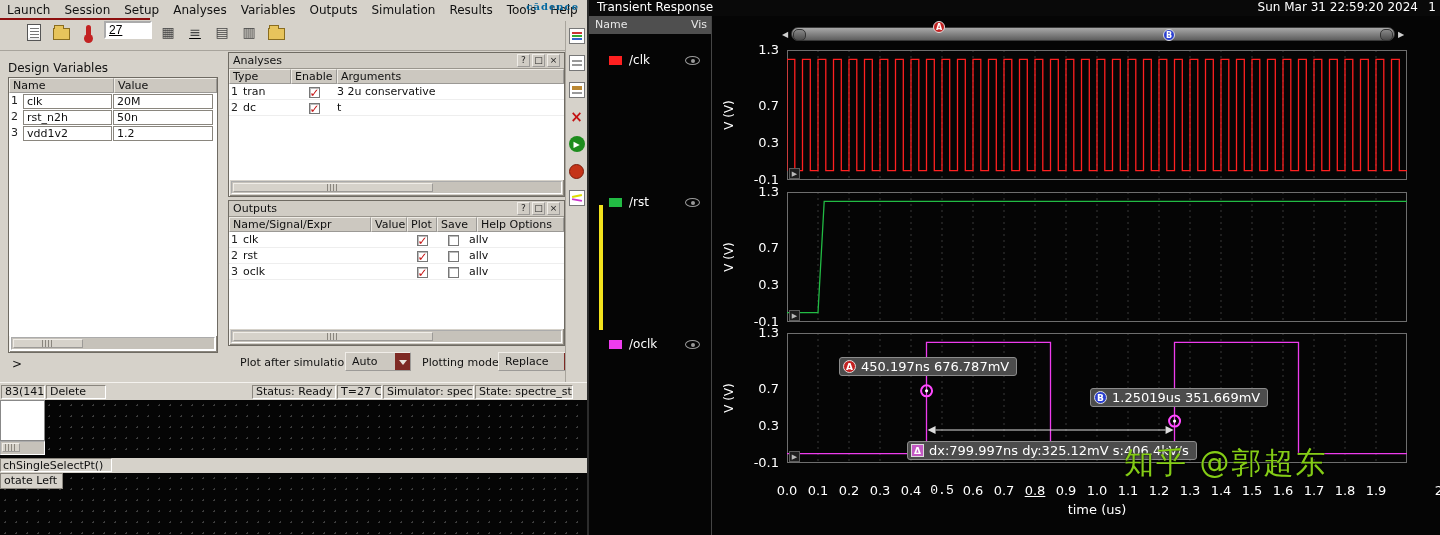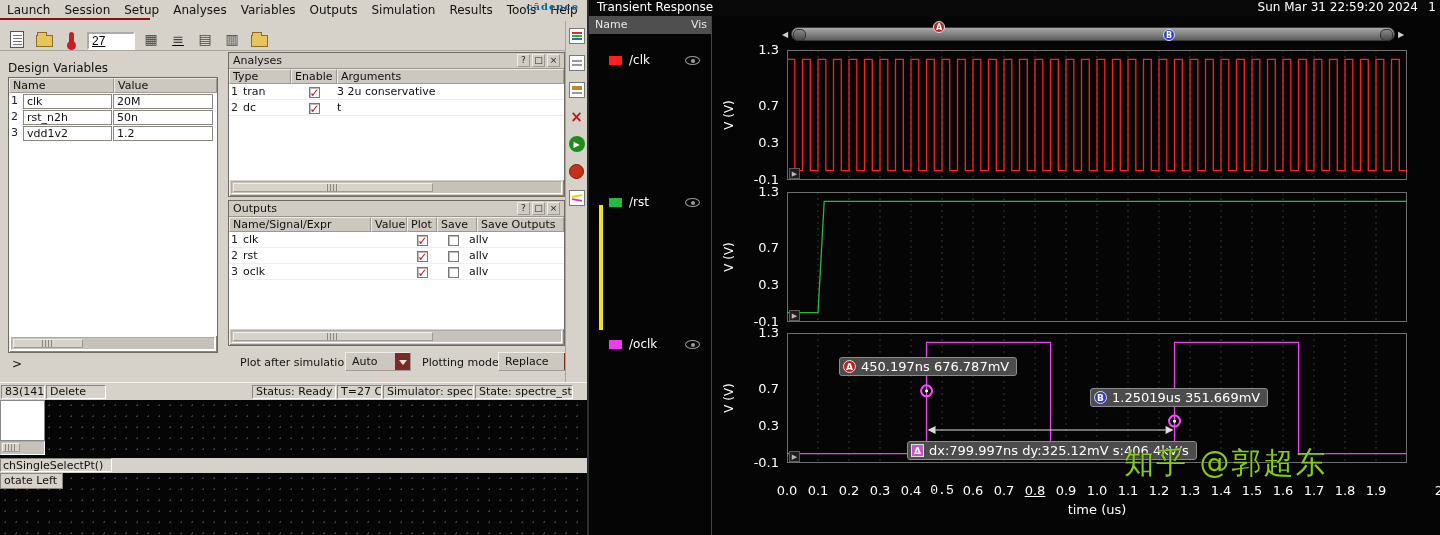--- a/index.html
+++ b/index.html
@@ -15,7 +15,7 @@
           color:#0369a1; letter-spacing:1px; font-family:"DejaVu Serif","Liberation Serif",serif; }
   #redline { position:absolute; left:0; top:18px; width:150px; height:2px; background:#8d0f0f; }
   #toolbar { position:absolute; left:0; top:21px; width:587px; height:30px; background:#d6d2ca;
-             border-bottom:1px solid #a8a49c; display:flex; align-items:flex-end; gap:5px; padding-left:6px;text-decoration:underline; }
+             border-bottom:1px solid #a8a49c; display:flex; align-items:flex-start; gap:5px; padding-left:23px;text-decoration:underline; }
   .tbi { width:22px; height:22px; border:1px solid #d6d2ca; display:grid; place-items:center; font-size:13px; color:#333; }
   .sheet { width:14px; height:17px; background:#fff; border:1px solid #555;
            box-shadow:inset 0 3px 0 #fff, inset 0 -2px 0 #eee; position:relative; }

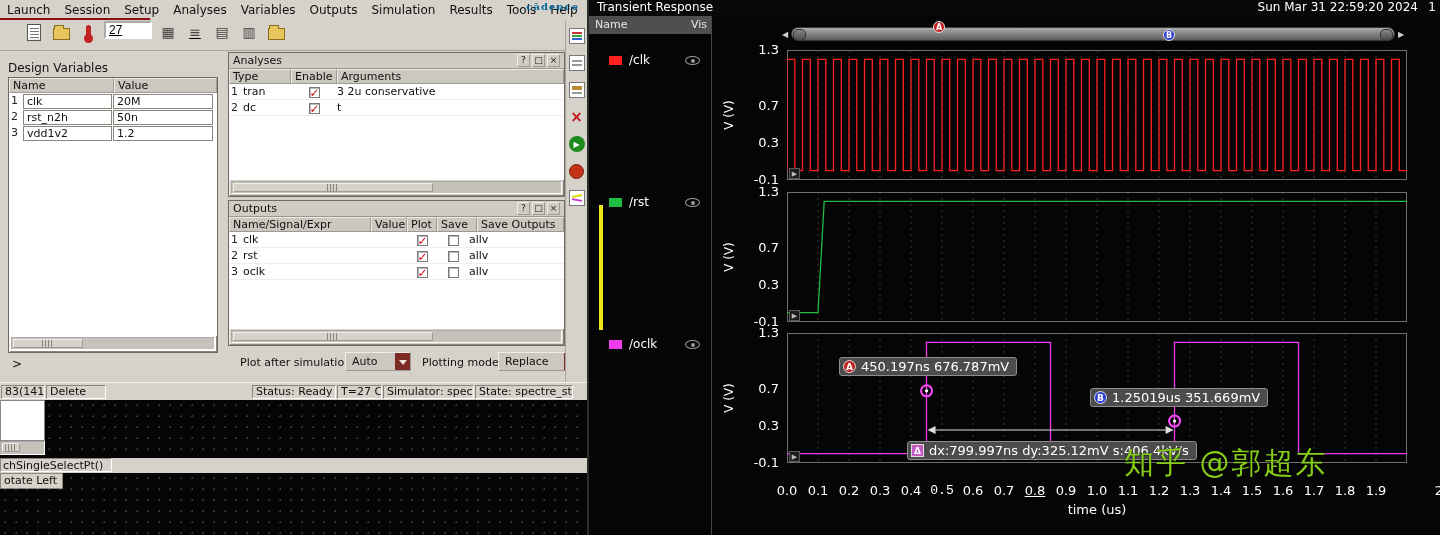--- a/index.html
+++ b/index.html
@@ -253,7 +253,7 @@
       <div class="hcell" style="width:36px">Value</div>
       <div class="hcell" style="width:30px">Plot</div>
       <div class="hcell" style="width:40px">Save</div>
-      <div class="hcell" style="flex:1">Save Outputs</div>
+      <div class="hcell" style="flex:1">Help Options</div>
     </div>
     <div class="body-white" style="height:97px">
       <div class="drow">

